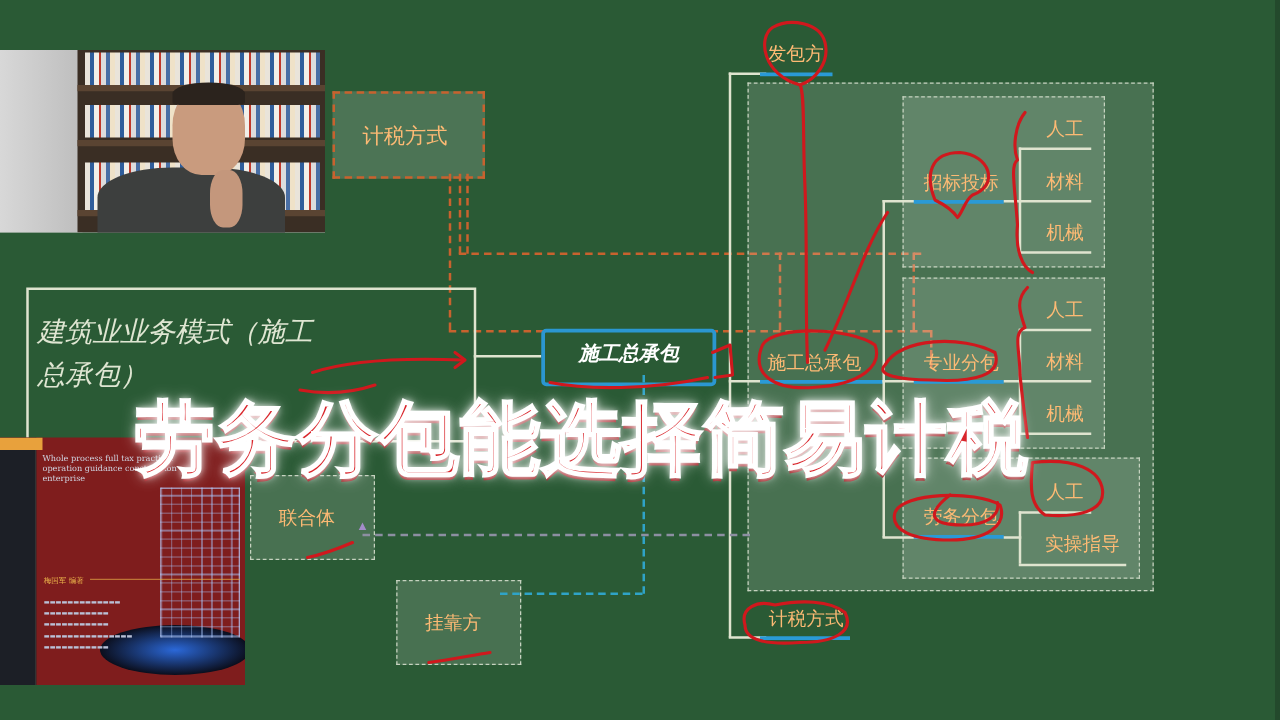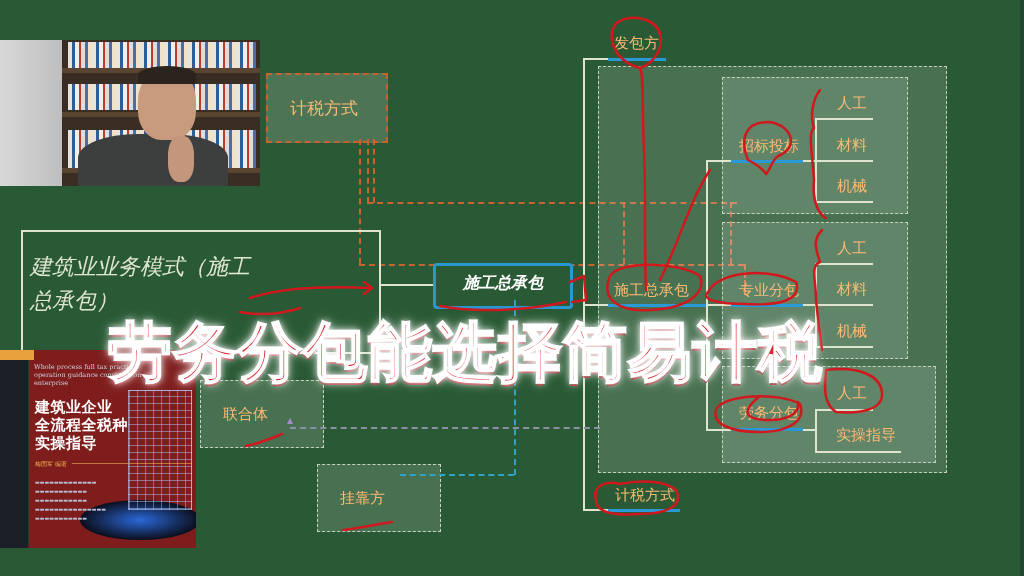--- a/index.html
+++ b/index.html
@@ -181,11 +181,6 @@
   <div class="glow"></div>
   <div class="building"></div>
   <div class="en">Whole process full tax practical operation guidance construction enterprise</div>
-  <div class="title">
-    <div>建筑业企业</div>
-    <div>全流程全税种</div>
-    <div>实操指导</div>
-  </div>
   <div class="author">梅国军 编著</div>
   <div class="rule"></div>
   <div class="blurb">▬▬▬▬▬▬▬▬▬▬▬▬▬<br>▬▬▬▬▬▬▬▬▬▬▬<br>▬▬▬▬▬▬▬▬▬▬▬<br>▬▬▬▬▬▬▬▬▬▬▬▬▬▬▬<br>▬▬▬▬▬▬▬▬▬▬▬</div>

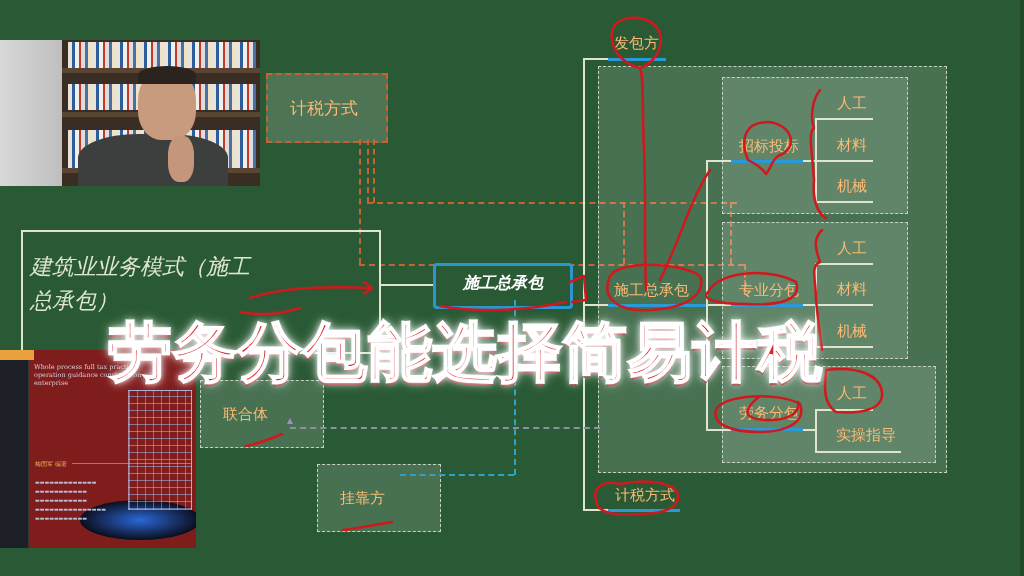--- a/index.html
+++ b/index.html
@@ -40,7 +40,7 @@
   .book .glow { position:absolute; left:80px; top:150px; width:120px; height:40px; border-radius:50%; background:radial-gradient(#2b68d8,#0b0f1e 70%); }
 
   
-  .box-dash { position:absolute; border:1.5px dashed #c6d3c0; background:rgba(255,255,255,0.14);padding-left:24px; }
+  .box-dash { position:absolute; border:1.5px dashed #c6d3c0; background:rgba(255,255,255,0.14); }
   .box-orange { position:absolute; border:2px dashed #c8622e; background:rgba(255,255,255,0.16); }
   .label { position:absolute; font-size:15px; color:#fdba74; white-space:nowrap; }
   .solid-box { position:absolute; border:2px solid #dfe4cf; }

